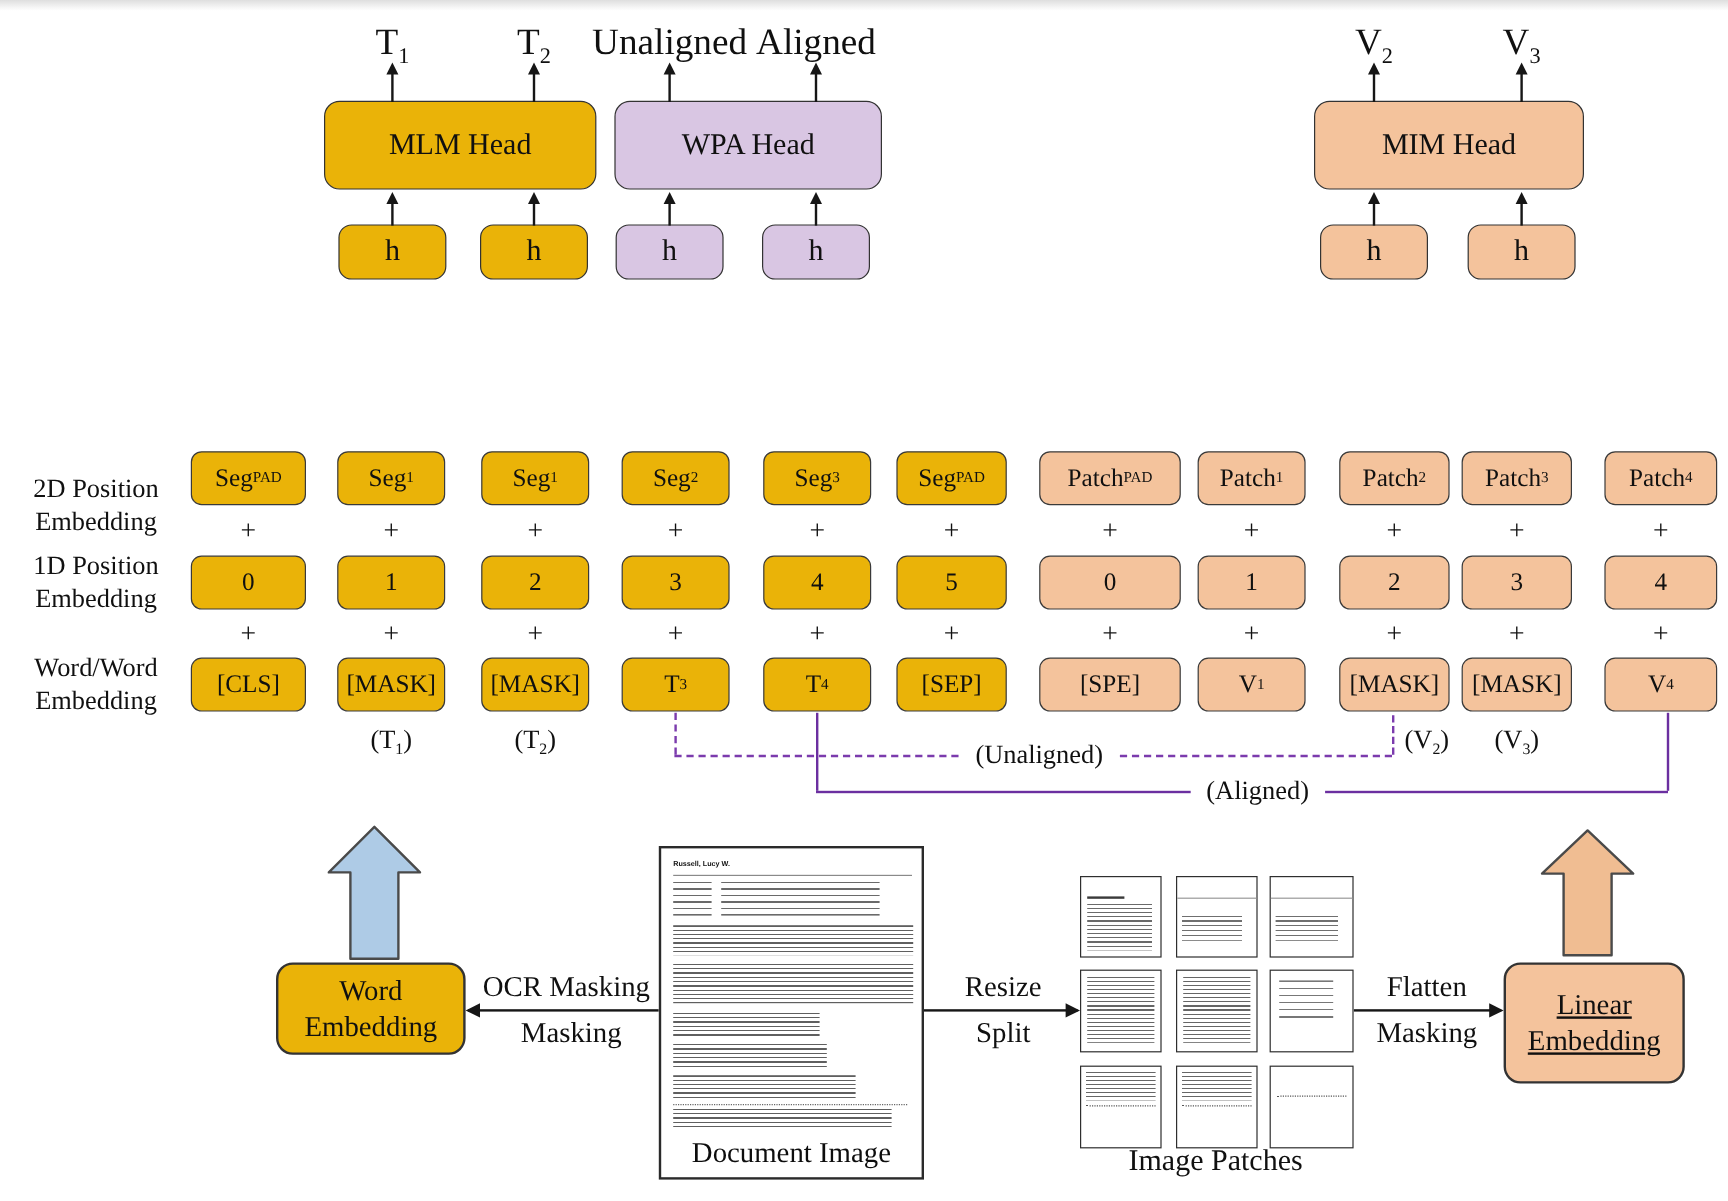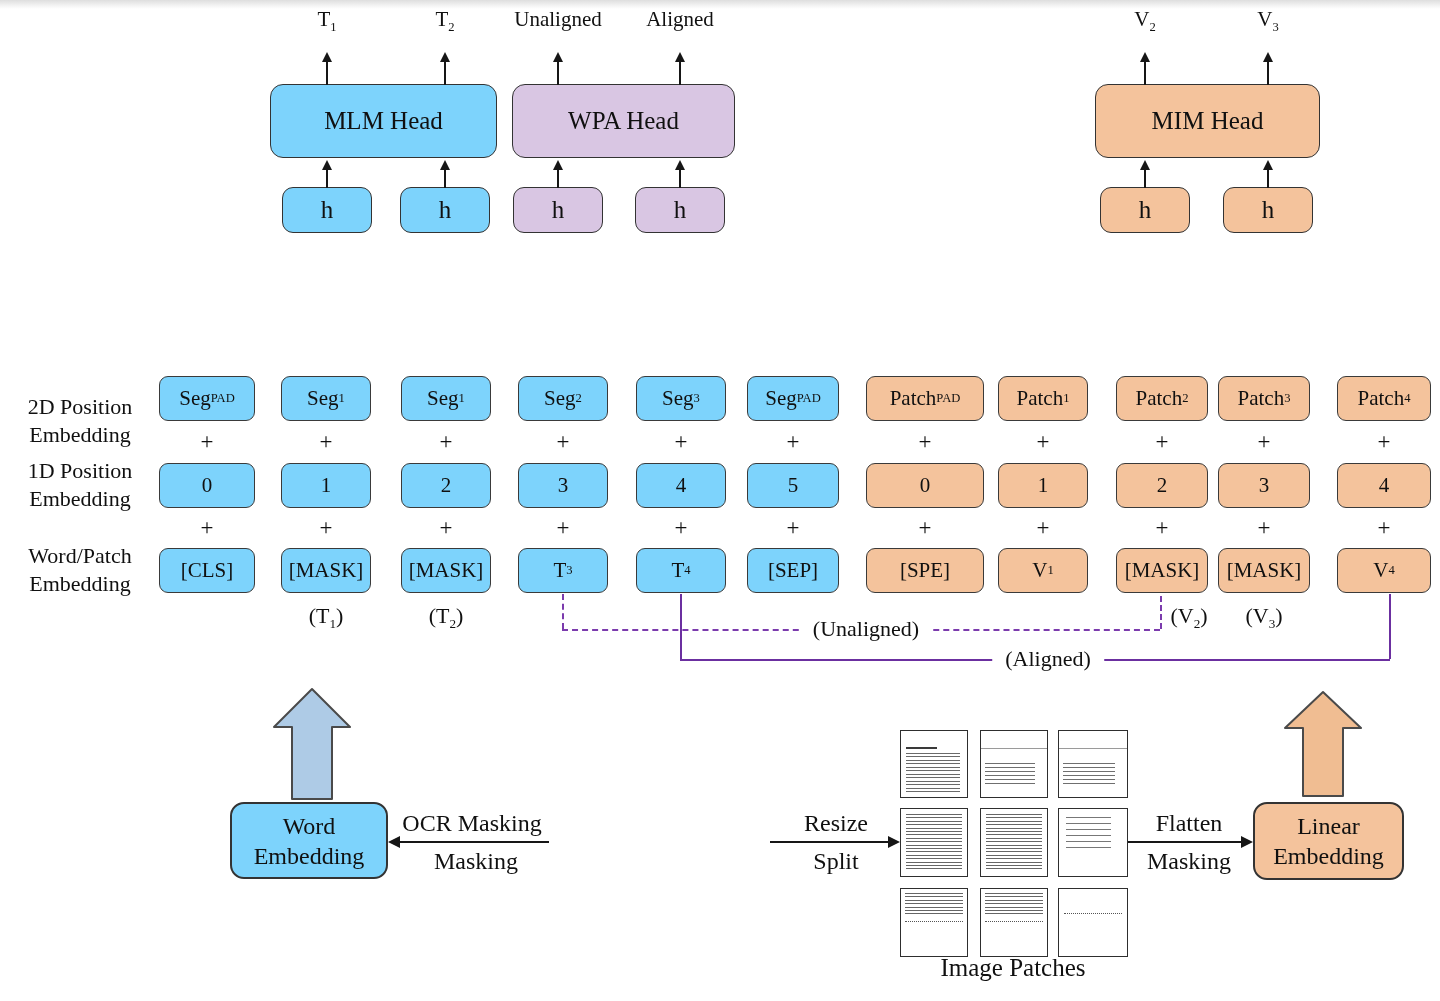--- a/index.html
+++ b/index.html
@@ -25,7 +25,7 @@
         font-size:25px;box-sizing:border-box;}
   .hbox{position:absolute;top:187px;height:46px;width:90px;border:1.8px solid #333;border-radius:11px;
         transform:translateX(-50%);font-size:25px;box-sizing:border-box;}
-  .toplabel{position:absolute;top:7px;height:30px;transform:translateX(-50%);font-size:21px;white-space:nowrap;}
+  .toplabel{position:absolute;top:17px;height:30px;transform:translateX(-50%);font-size:31px;white-space:nowrap;}
 
   
   .varrow{position:absolute;width:2px;background:#161616;transform:translateX(-50%);}

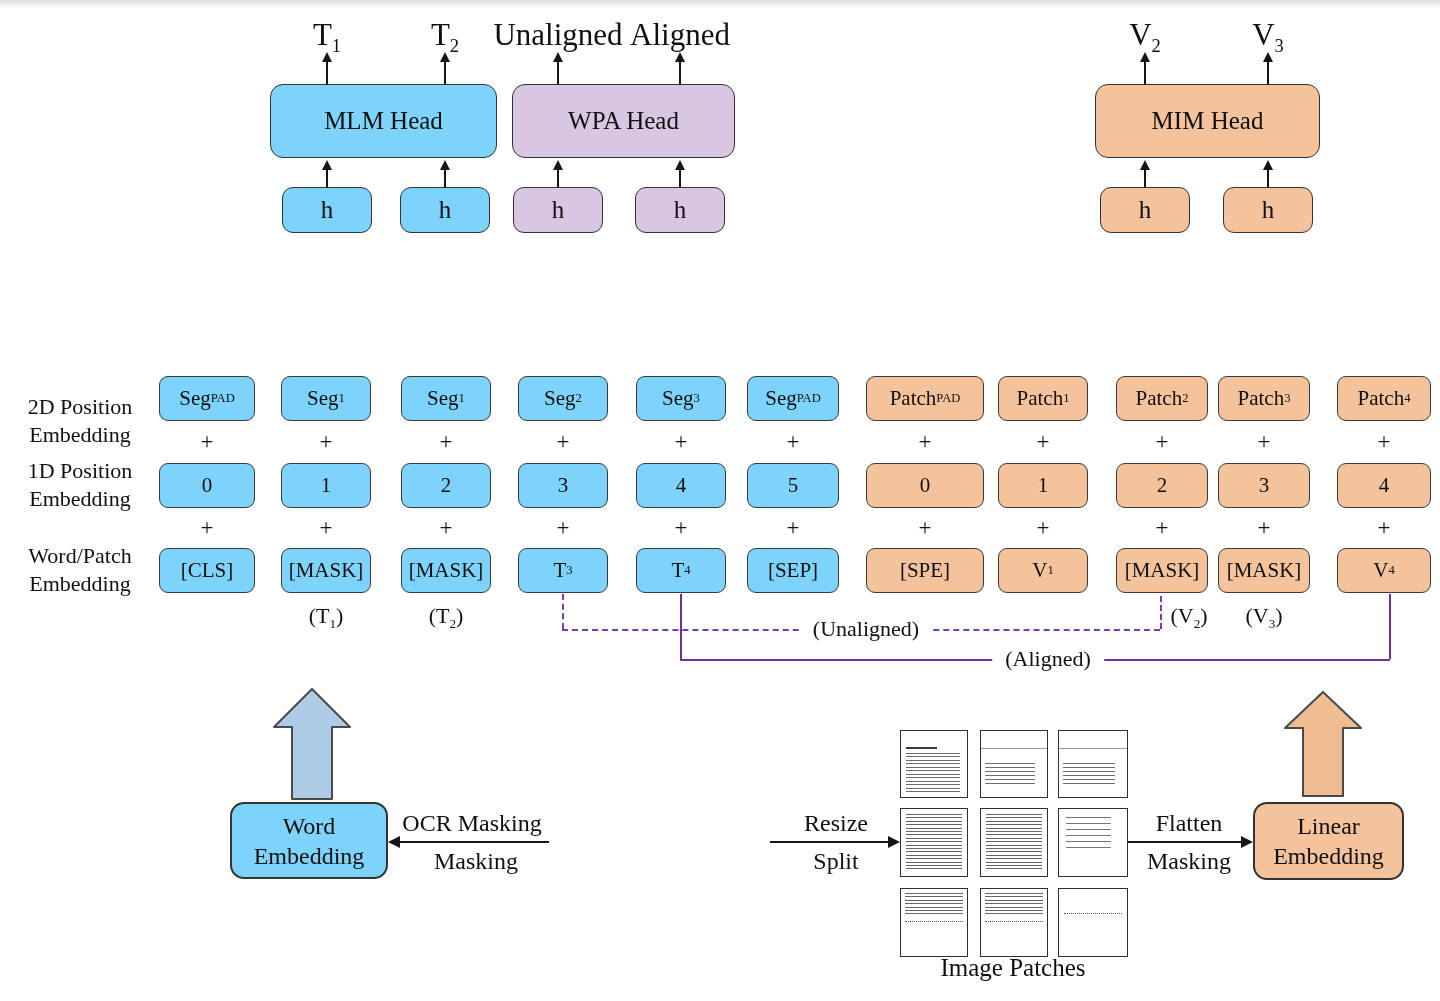--- a/index.html
+++ b/index.html
@@ -11,7 +11,7 @@
   .ctr{display:flex;align-items:center;justify-content:center;}
 
   
-  .fill-blue{background:#7dd3fc;}
+  .fill-blue{background:#eab308;}
   .fill-purple{background:#d9c6e3;}
   .fill-orange{background:#f4c39c;justify-content:center;}
   .fill-grey{background:#f1f1f1;}

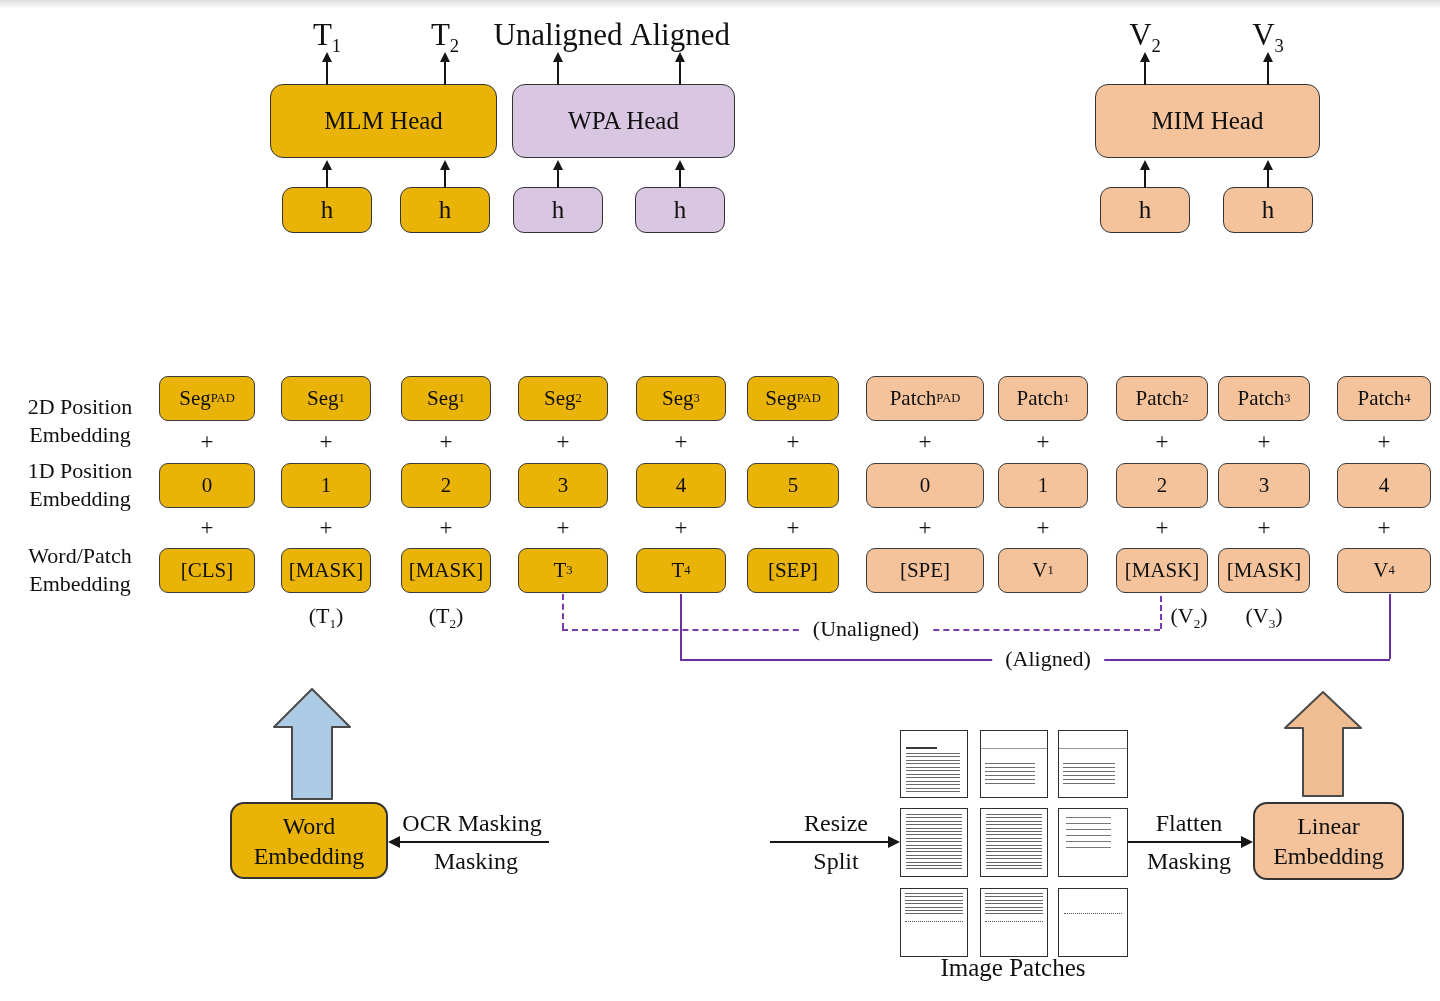--- a/index.html
+++ b/index.html
@@ -114,7 +114,7 @@
     <div>Embedding</div>
   </div>
   <div class="sidelabel" style="top:542px;">
-    <div>Word/Patch</div>
+    <div>Word/Word</div>
     <div>Embedding</div>
   </div>
 

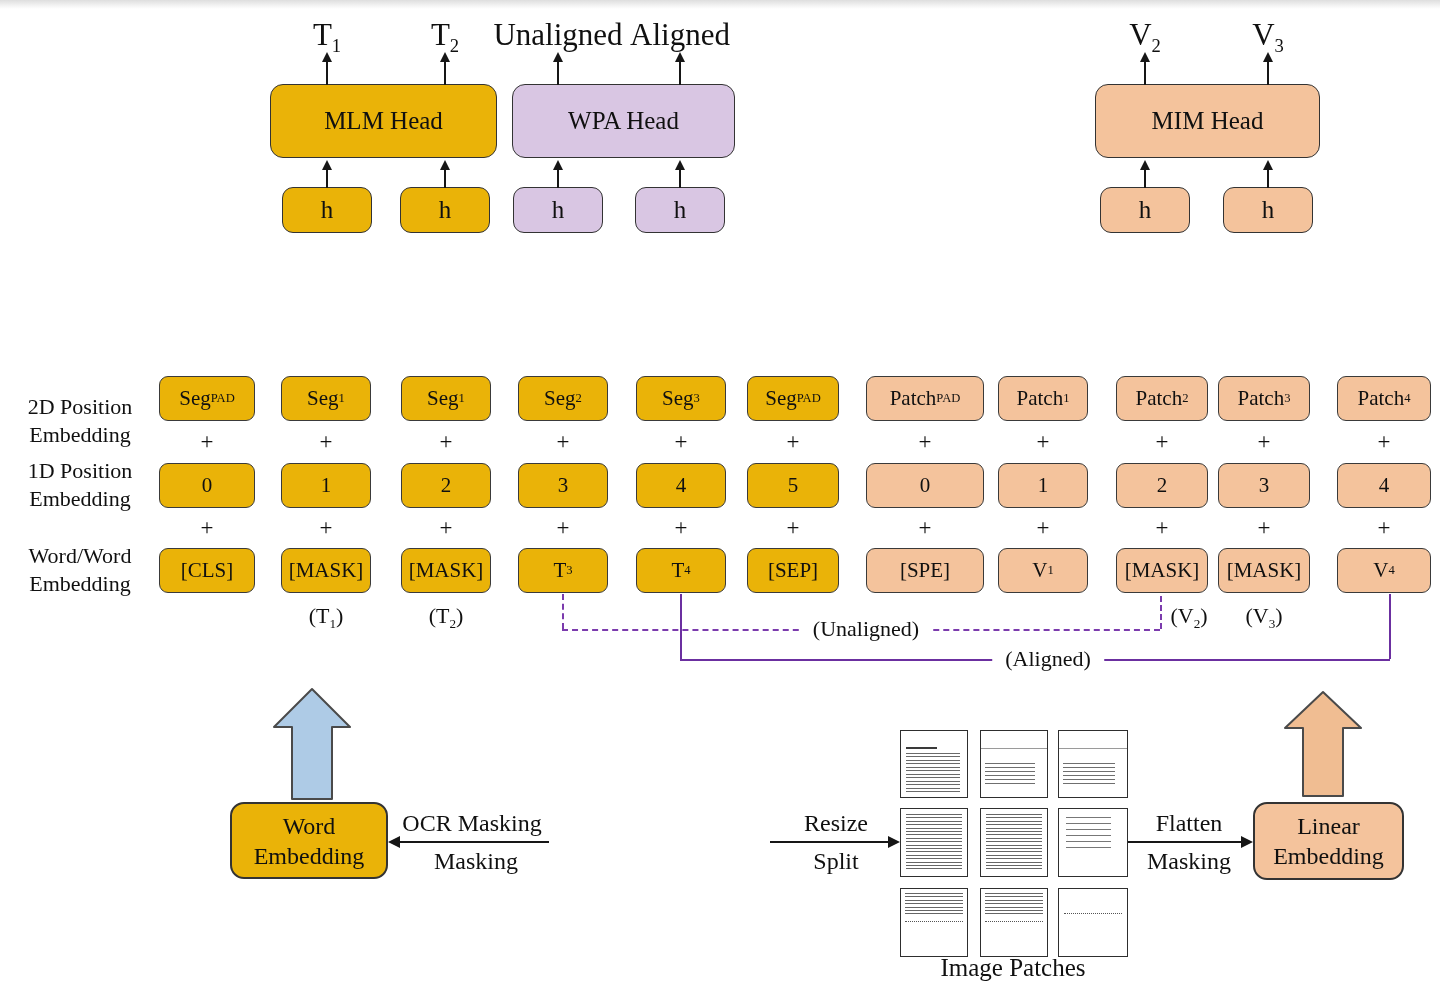--- a/index.html
+++ b/index.html
@@ -60,7 +60,7 @@
   .bigbox{position:absolute;border:2px solid #333;border-radius:14px;box-sizing:border-box;
        display:flex;flex-direction:column;align-items:center;justify-content:center;font-size:24px;line-height:30px;}
   #word-emb{left:230px;top:802px;width:158px;height:77px;}
-  #linear-emb{left:1253px;top:802px;width:151px;height:78px;}
+  #linear-emb{left:1253px;top:802px;width:151px;height:101px;text-decoration:underline;}
 
   .hflow{position:absolute;height:2px;background:#161616;top:841px;}
   .hflow.aleft::before{content:"";position:absolute;left:-2px;top:-5.5px;

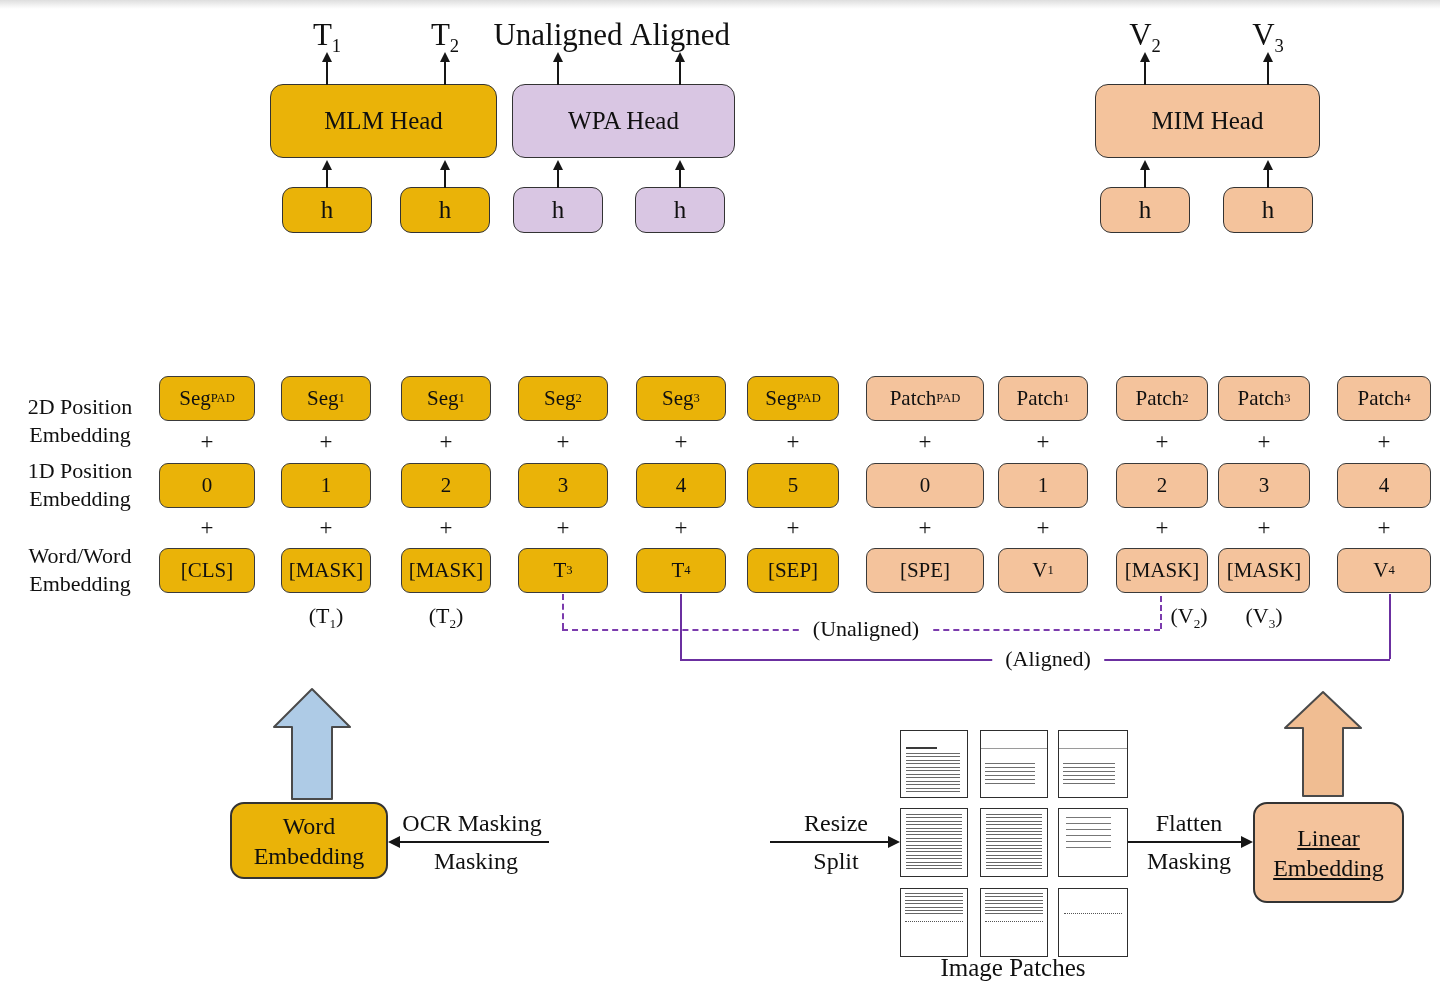--- a/index.html
+++ b/index.html
@@ -272,6 +272,20 @@
   <div class="flowlab" style="left:1189px;top:810px;">Flatten</div>
   <div class="flowlab" style="left:1189px;top:848px;">Masking</div>
 
+  <div id="docpage">
+    <div id="dochead">Russell, Lucy W.</div>
+    <div id="docrule"></div>
+    <div class="fl flw" style="left:10px;top:28px;width:32px;height:28px;"></div>
+    <div class="fl flw" style="left:50px;top:28px;width:132px;height:28px;"></div>
+    <div class="fl" style="left:10px;top:64px;width:200px;height:25px;"></div>
+    <div class="fl" style="left:10px;top:96px;width:200px;height:33px;"></div>
+    <div class="fl" style="left:10px;top:137px;width:122px;height:21px;"></div>
+    <div class="fl" style="left:10px;top:163px;width:128px;height:21px;"></div>
+    <div class="fl" style="left:10px;top:189px;width:152px;height:19px;"></div>
+    <div class="docdots" style="top:213px;"></div>
+    <div class="fl" style="left:10px;top:217px;width:182px;height:16px;"></div>
+    <div id="doccap">Document Image</div>
+  </div>
 
   <div id="patches-layer">
       <div class="patch p1" style="left: 900px; top: 730px; width: 68px; height: 68px;"></div>

